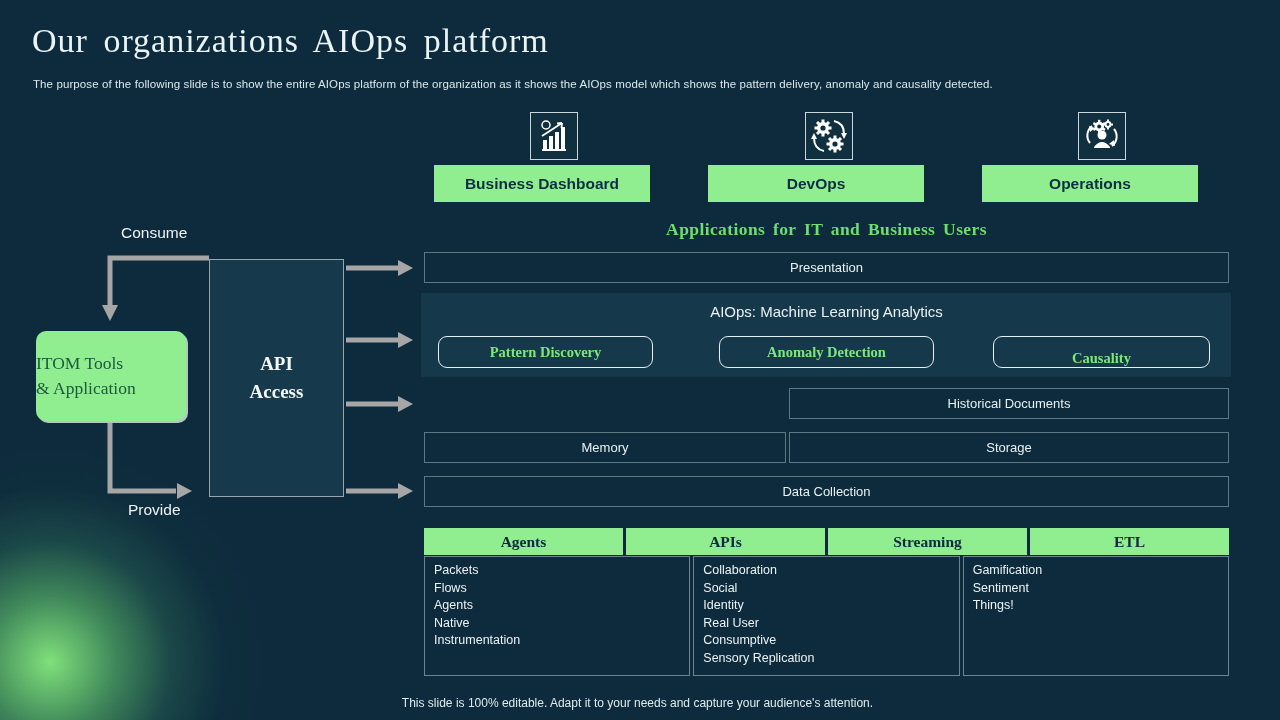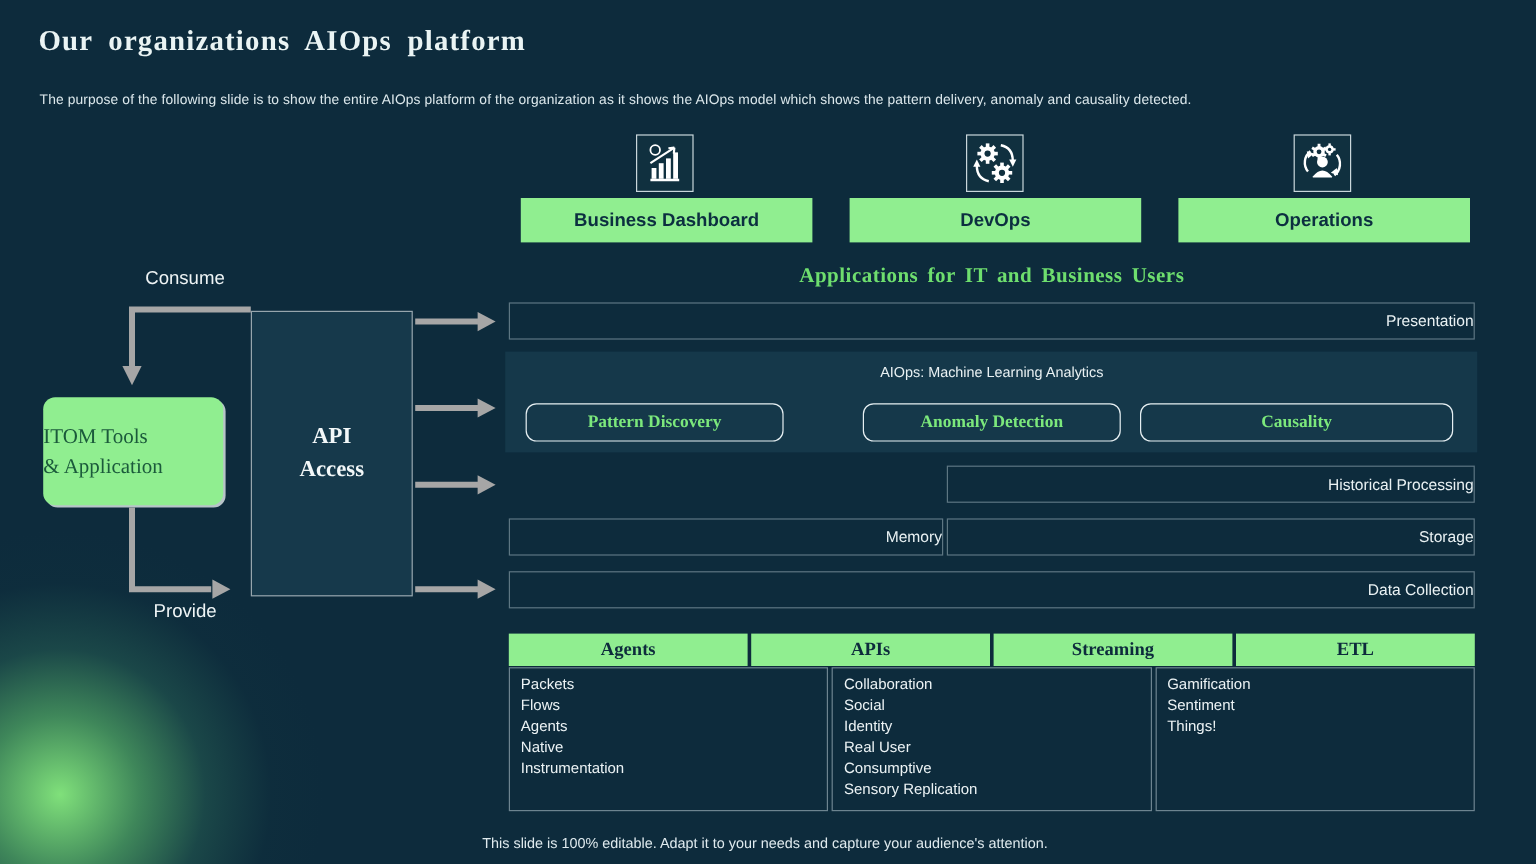--- a/index.html
+++ b/index.html
@@ -17,8 +17,8 @@
   }
   .title{
     position:absolute;left:32px;top:22px;margin:0;
-    font-family:"Liberation Serif",serif;font-weight:700;
-    font-size:24px;color:#eaf4f4;letter-spacing:1px;word-spacing:6px;
+    font-family:"Liberation Serif",serif;font-weight:400;
+    font-size:34px;color:#eaf4f4;letter-spacing:1px;word-spacing:6px;
   }
   .subtitle{
     position:absolute;left:33px;top:78px;margin:0;width:1040px;

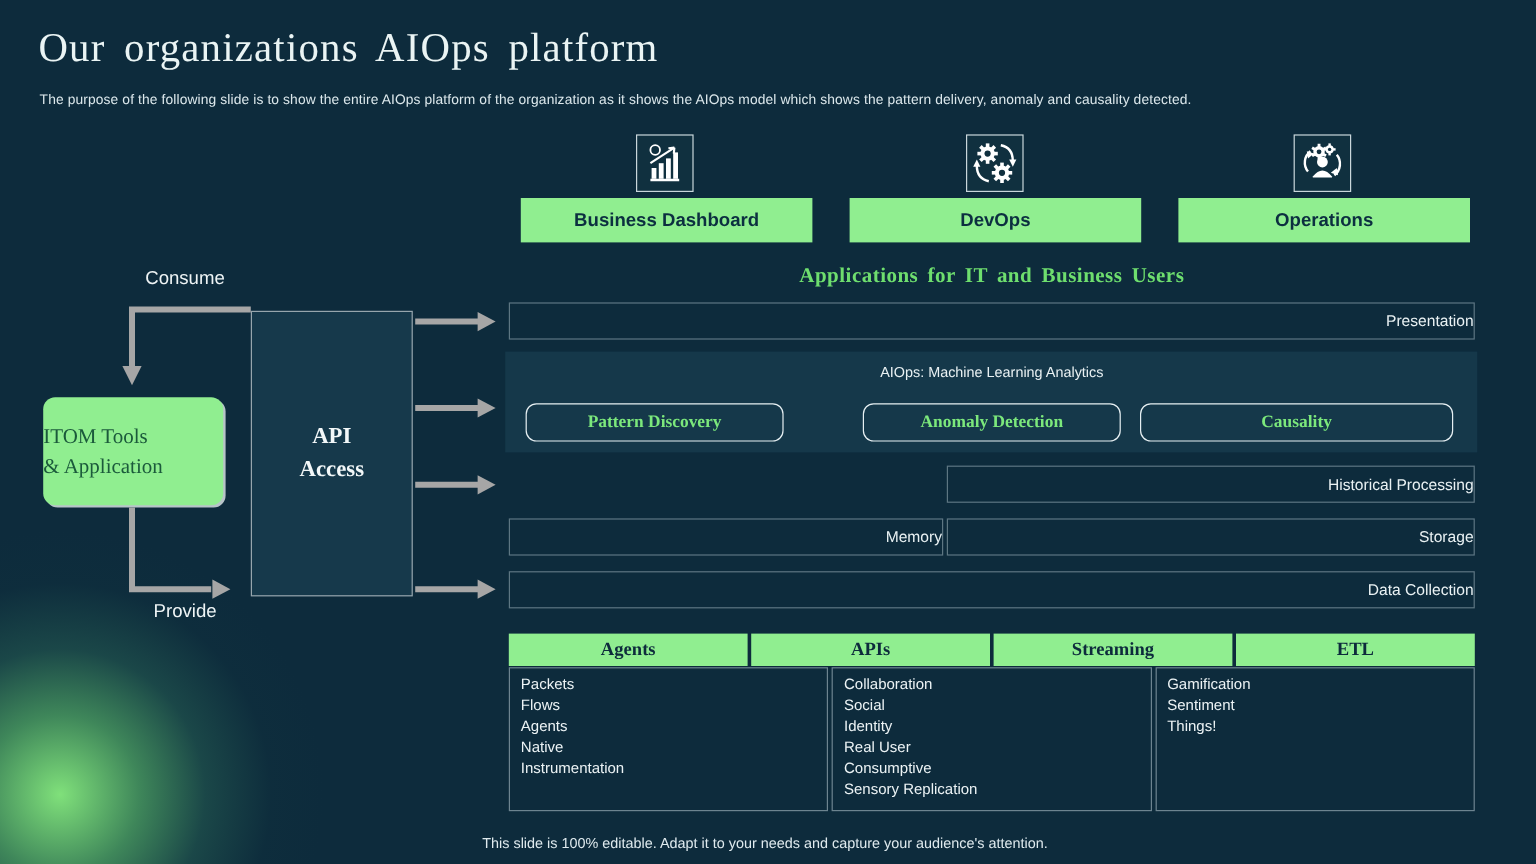--- a/index.html
+++ b/index.html
@@ -30,7 +30,7 @@
     background:#10303f;
   }
   .app-btn{
-    position:absolute;top:165px;width:243px;height:37px;background:#90ee90;
+    position:absolute;top:165px;width:216px;height:37px;background:#90ee90;
     display:flex;align-items:center;justify-content:center;
     color:#0c2f40;font-weight:bold;font-size:15.5px;cursor:default;
   }

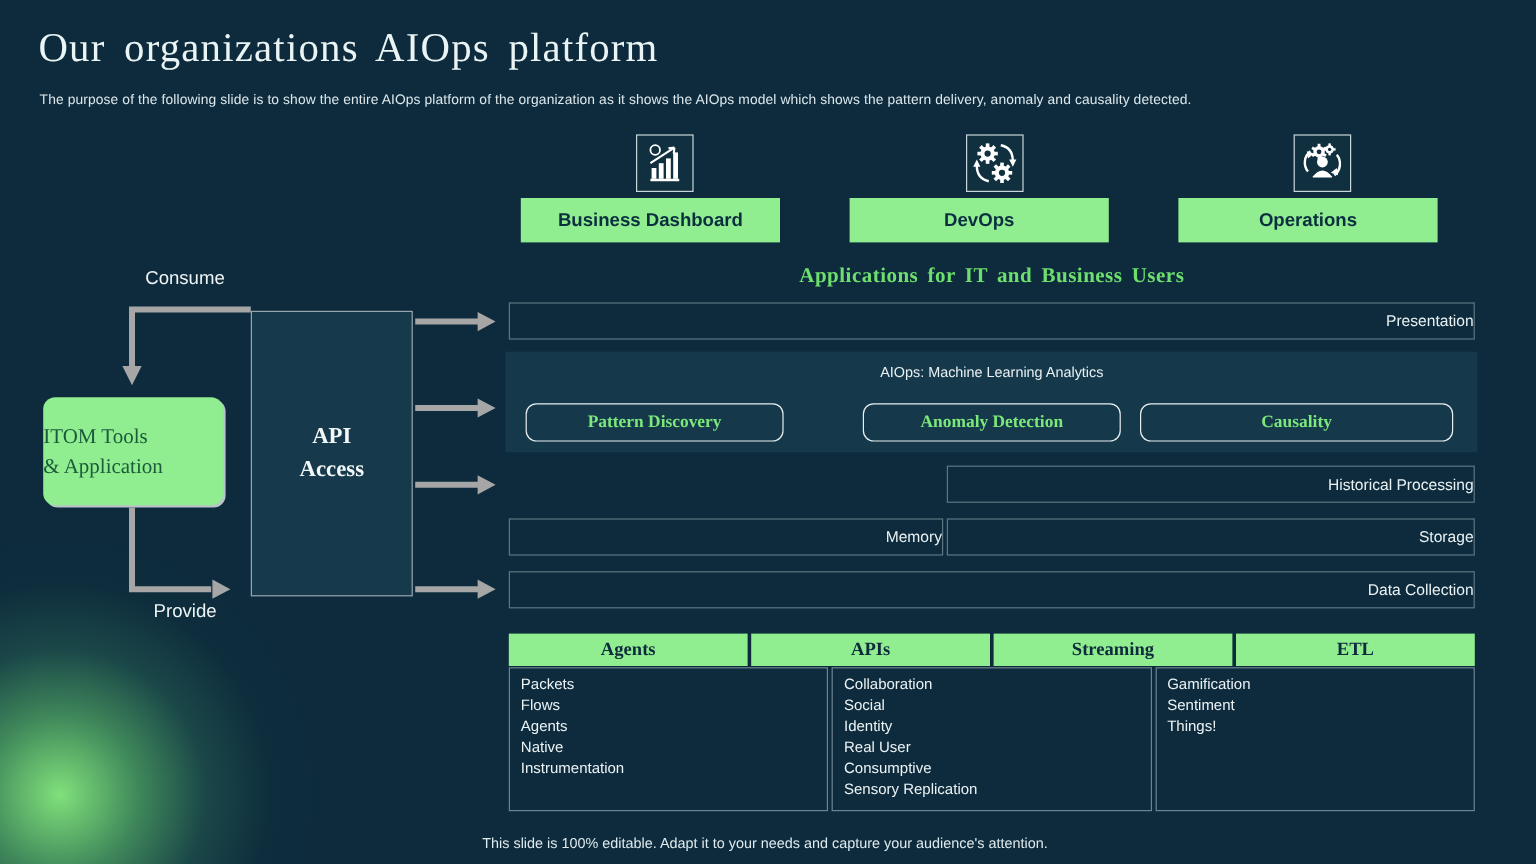--- a/index.html
+++ b/index.html
@@ -42,7 +42,7 @@
   .row{
     position:absolute;box-sizing:border-box;height:31px;
     border:1px solid rgba(205,222,228,0.42);
-    display:flex;align-items:center;justify-content:flex-end;
+    display:flex;align-items:center;justify-content:center;
     color:#e9f1f3;font-size:13px;
   }
   .r-full{left:424px;width:805px;}

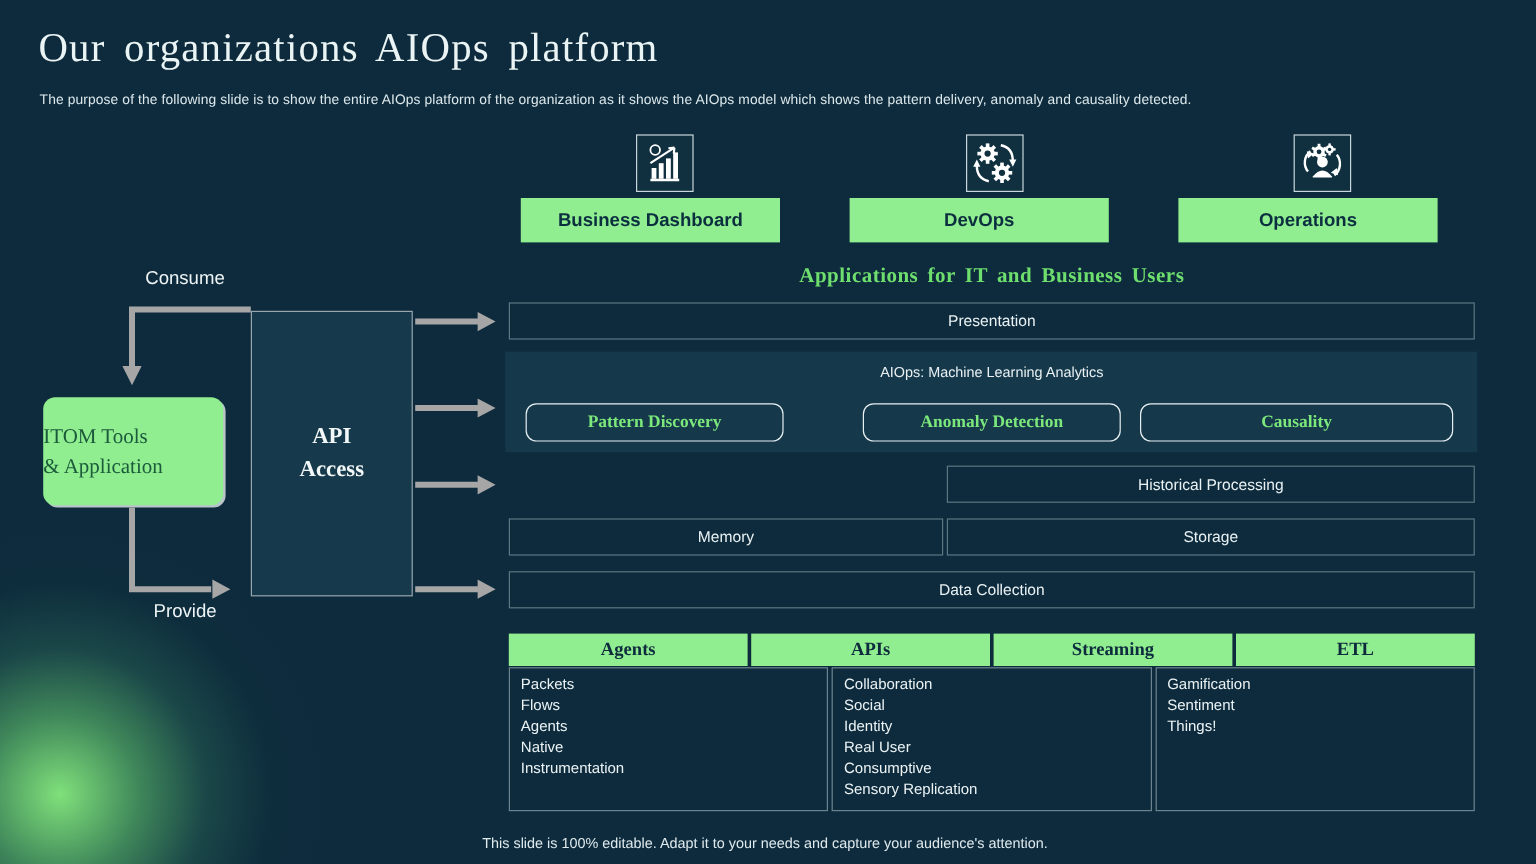--- a/index.html
+++ b/index.html
@@ -58,7 +58,7 @@
   }
   .aiops-title{
     position:absolute;left:424px;top:303px;width:805px;text-align:center;
-    color:#e9f1f3;font-size:12px;
+    color:#e9f1f3;font-size:15px;
   }
   .pill{
     position:absolute;top:336px;height:32px;box-sizing:border-box;

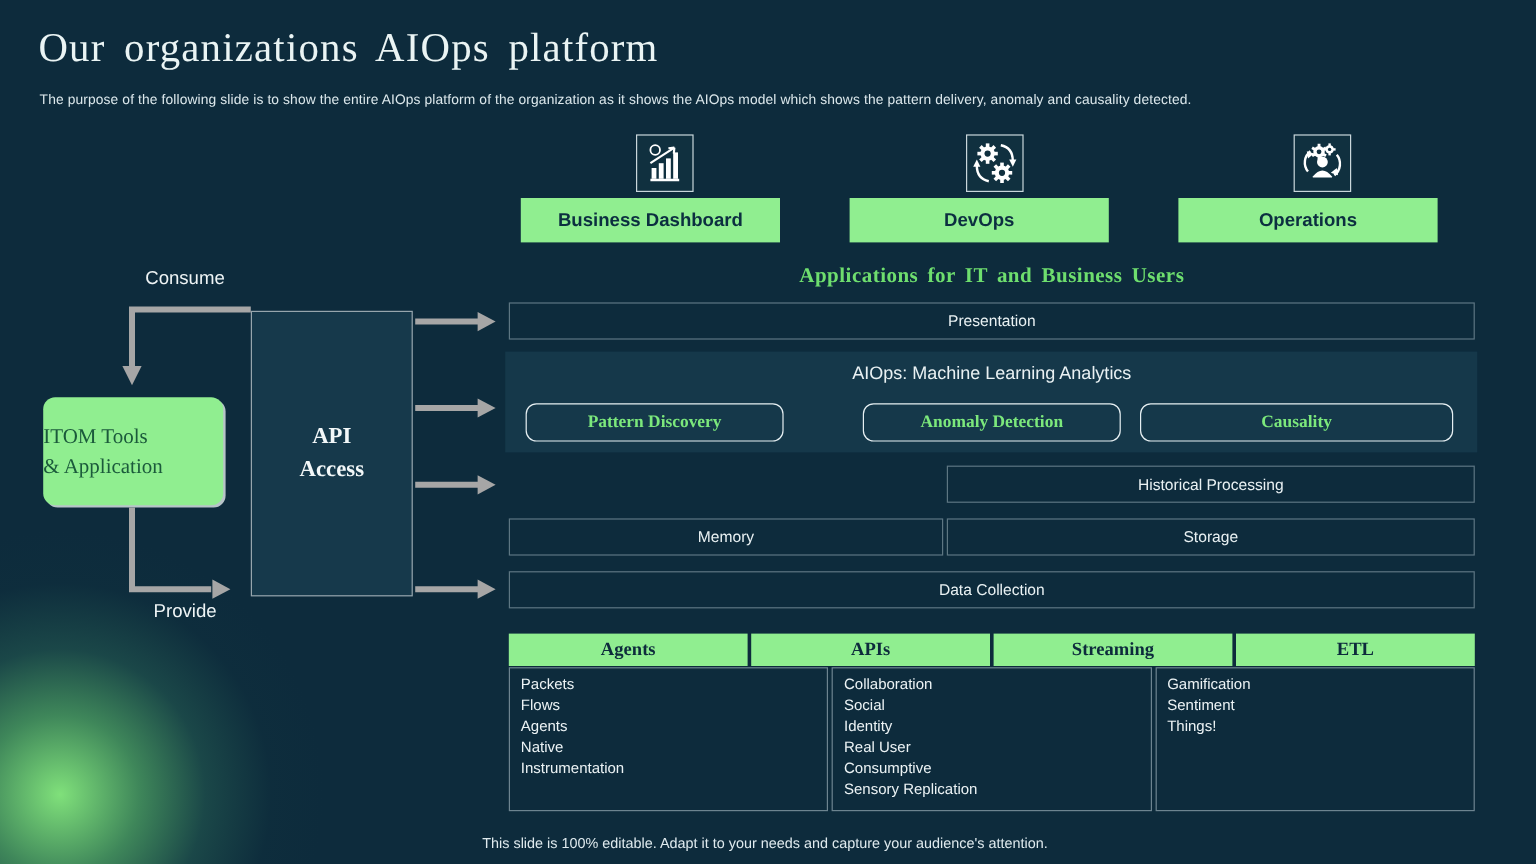--- a/index.html
+++ b/index.html
@@ -69,7 +69,7 @@
   }
   .pill-1{left:438px;width:215px;}
   .pill-2{left:719px;width:215px;}
-  .pill-3{left:950px;width:261px;}
+  .pill-3{left:993px;width:217px;align-items:flex-end;}
   .tbl-head,.tbl-body{
     position:absolute;left:424px;width:805px;display:flex;gap:3px;
   }

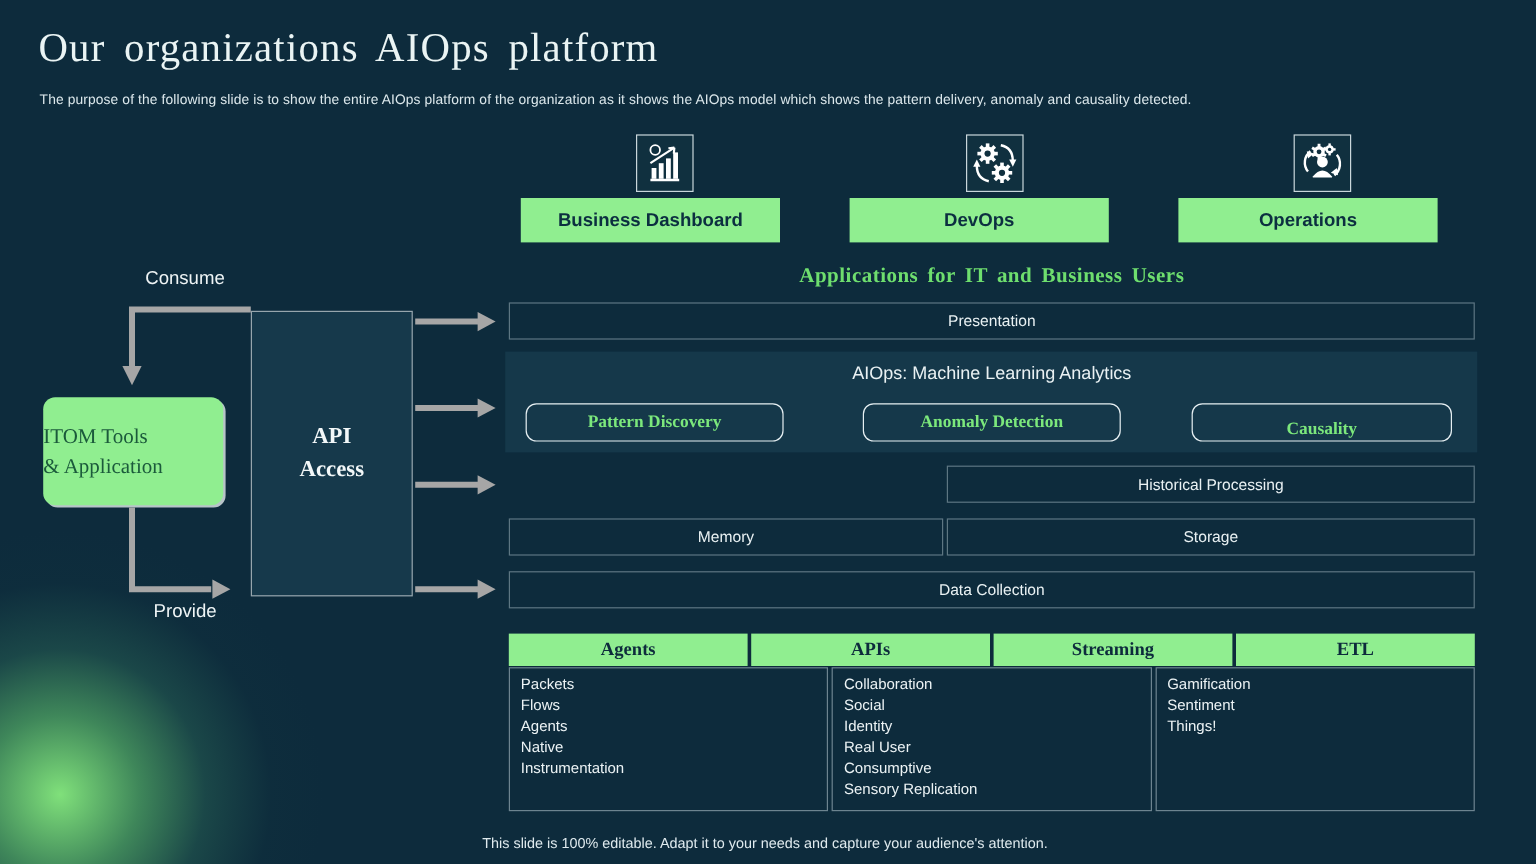--- a/index.html
+++ b/index.html
@@ -217,7 +217,7 @@
   </div>
 
   <div class="row half-right r-proc">
-    <span>Historical Processing</span>
+    <span>Historical Documents</span>
   </div>
 
   <div class="row half-right r-mem">

